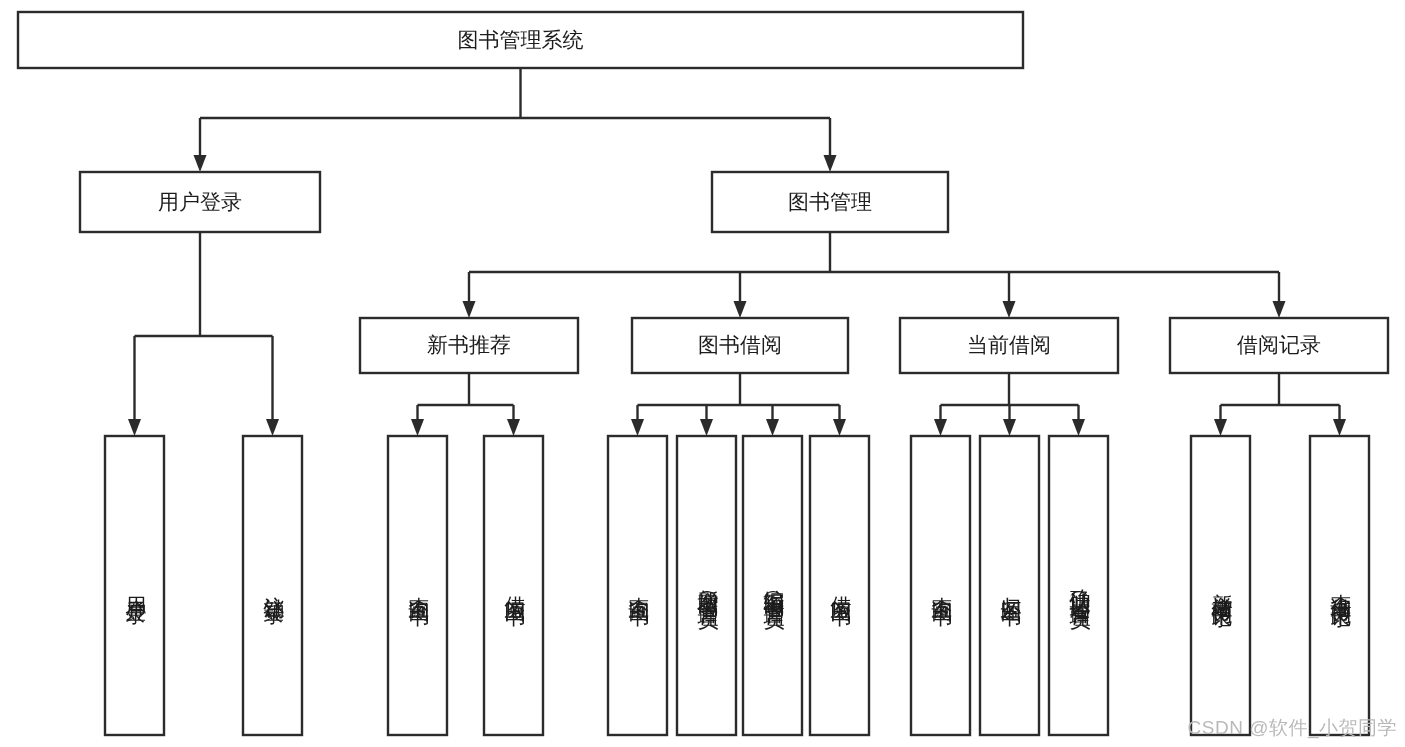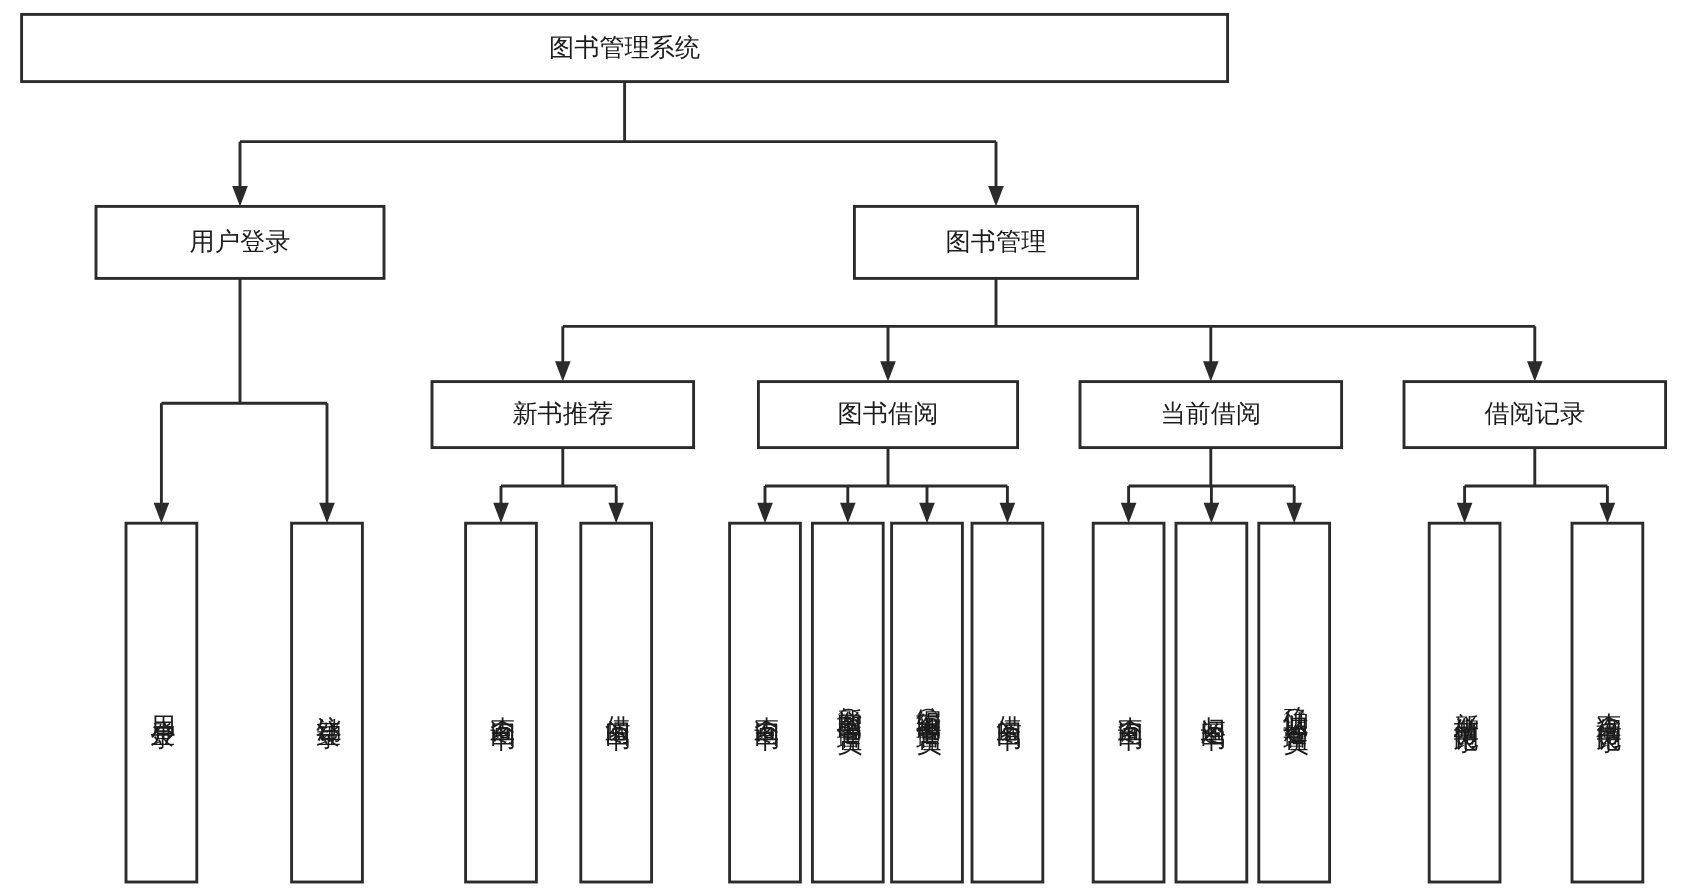--- a/index.html
+++ b/index.html
@@ -213,6 +213,7 @@
         </g>
       </g>
   </svg>
+  <div class="watermark">CSDN @软件_小贺同学</div>
 </div>
 
 </body></html>

